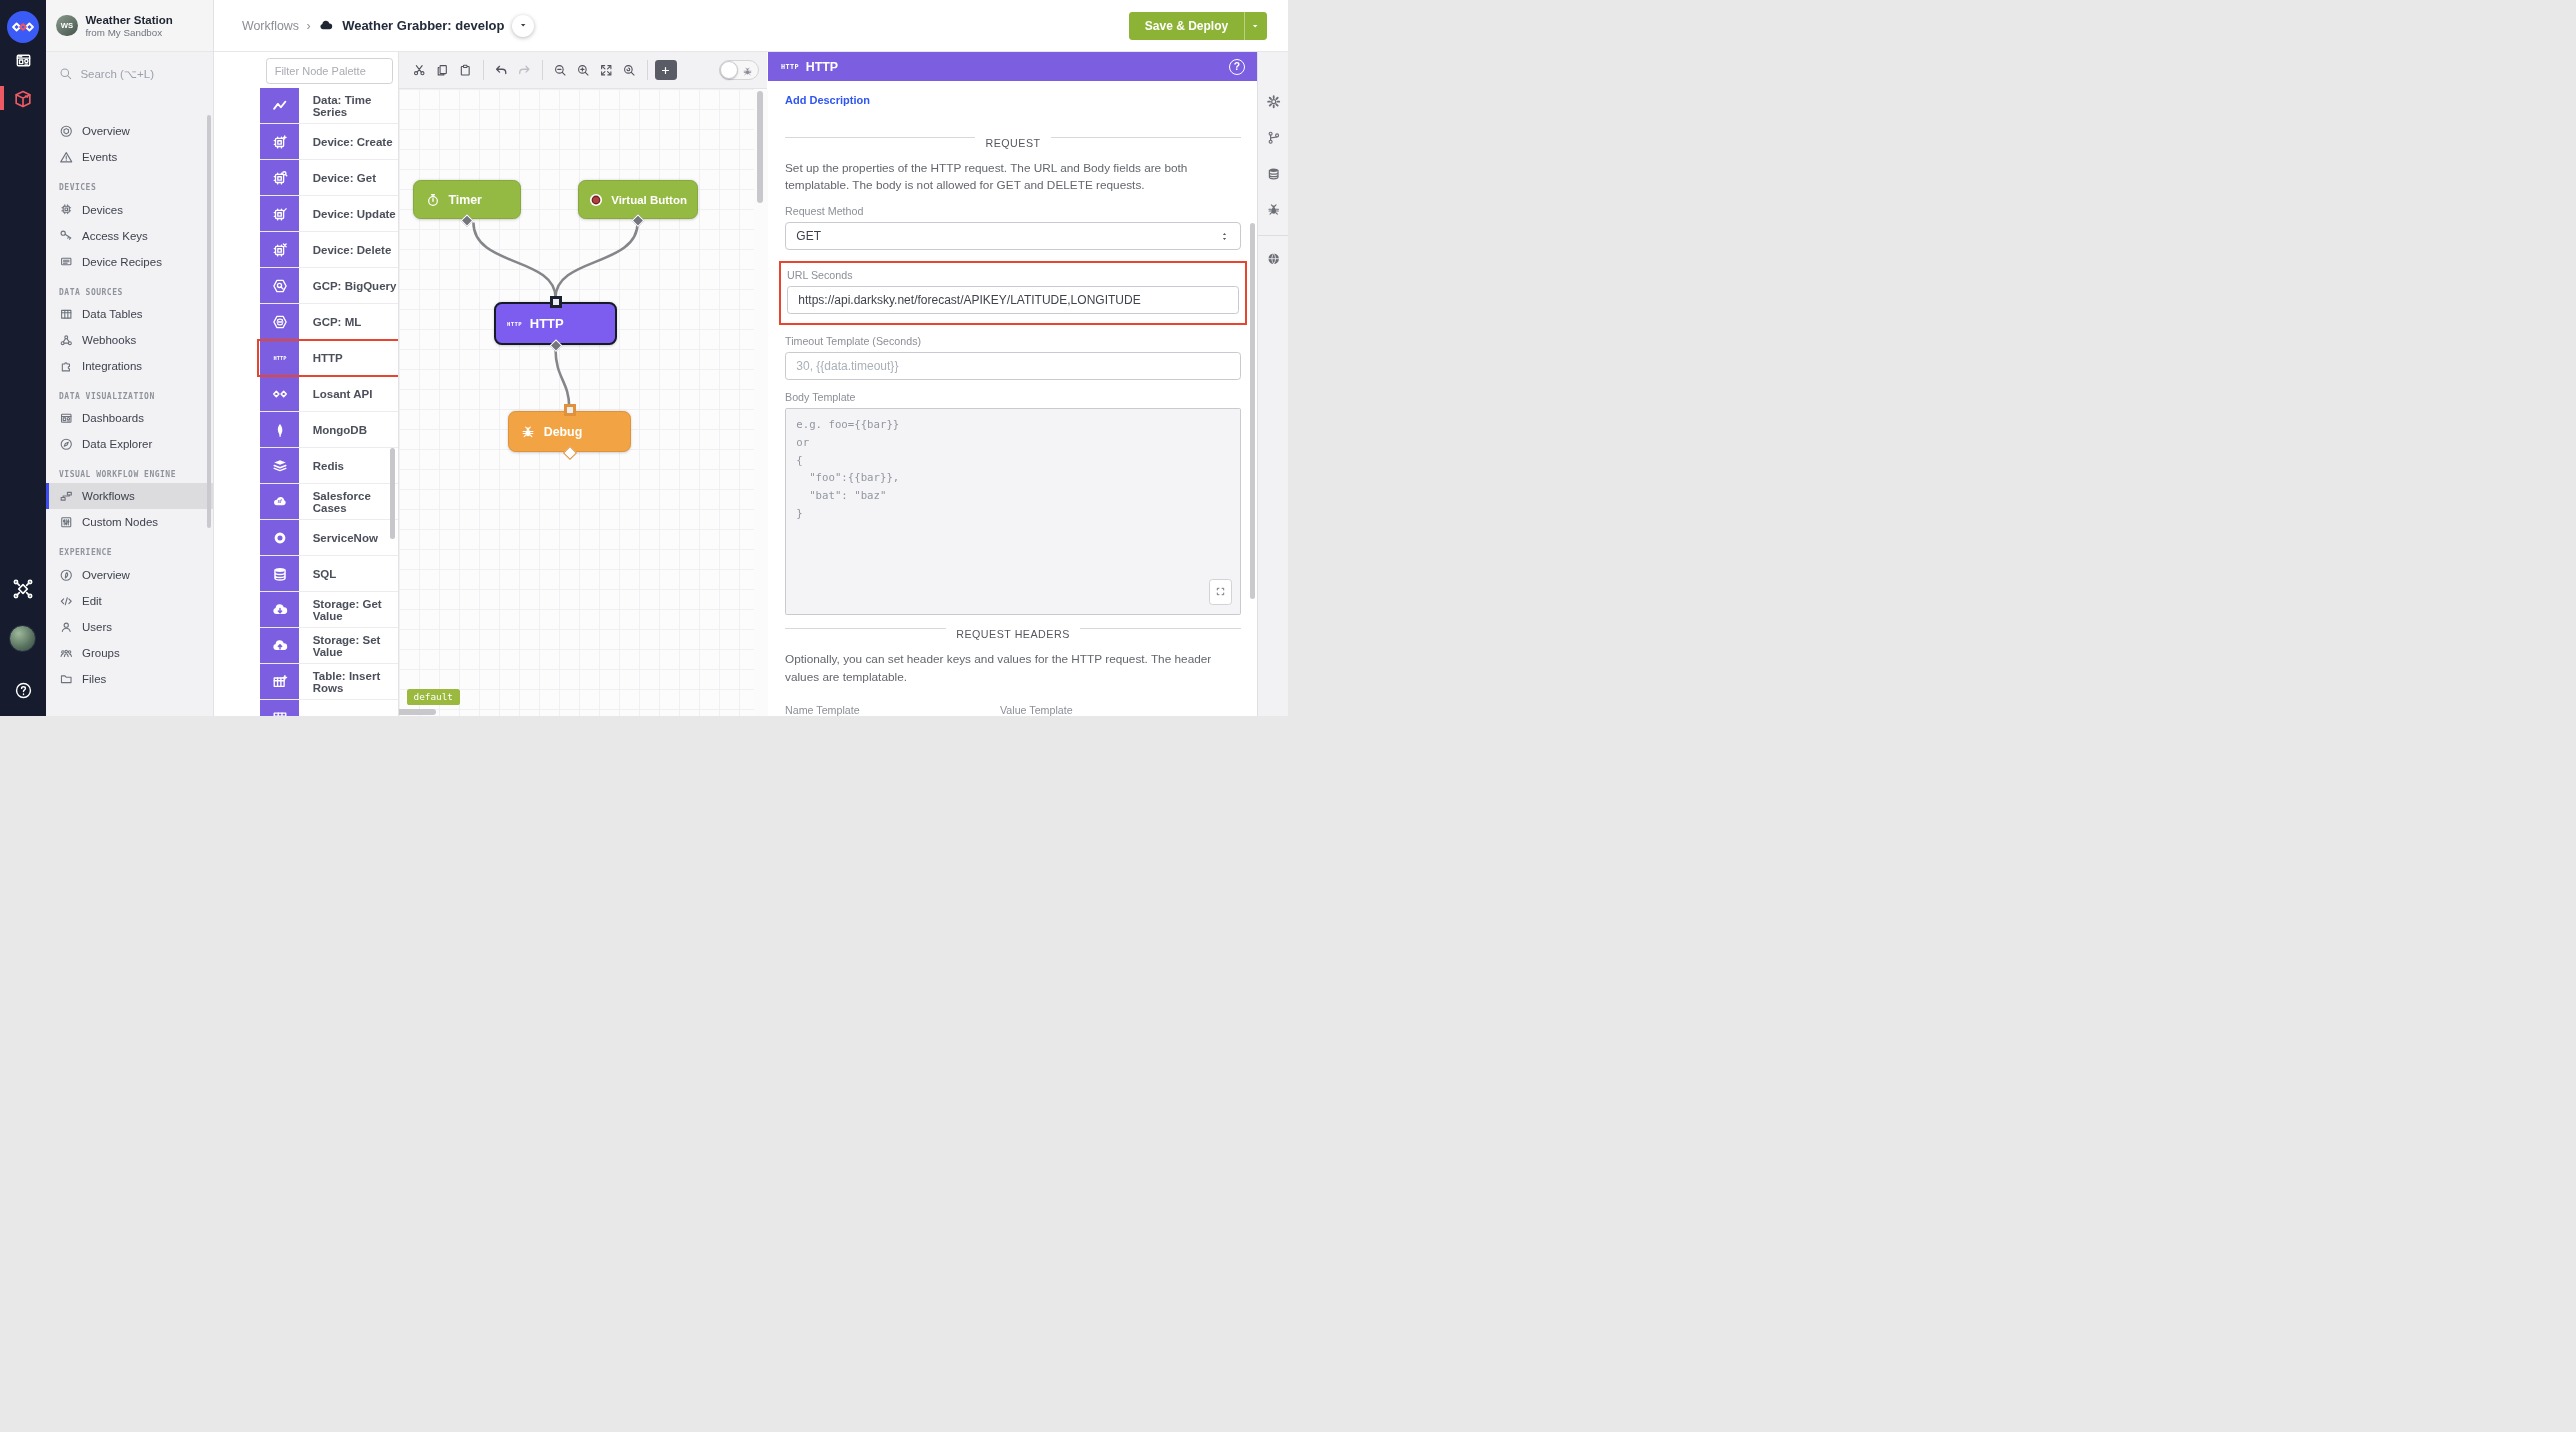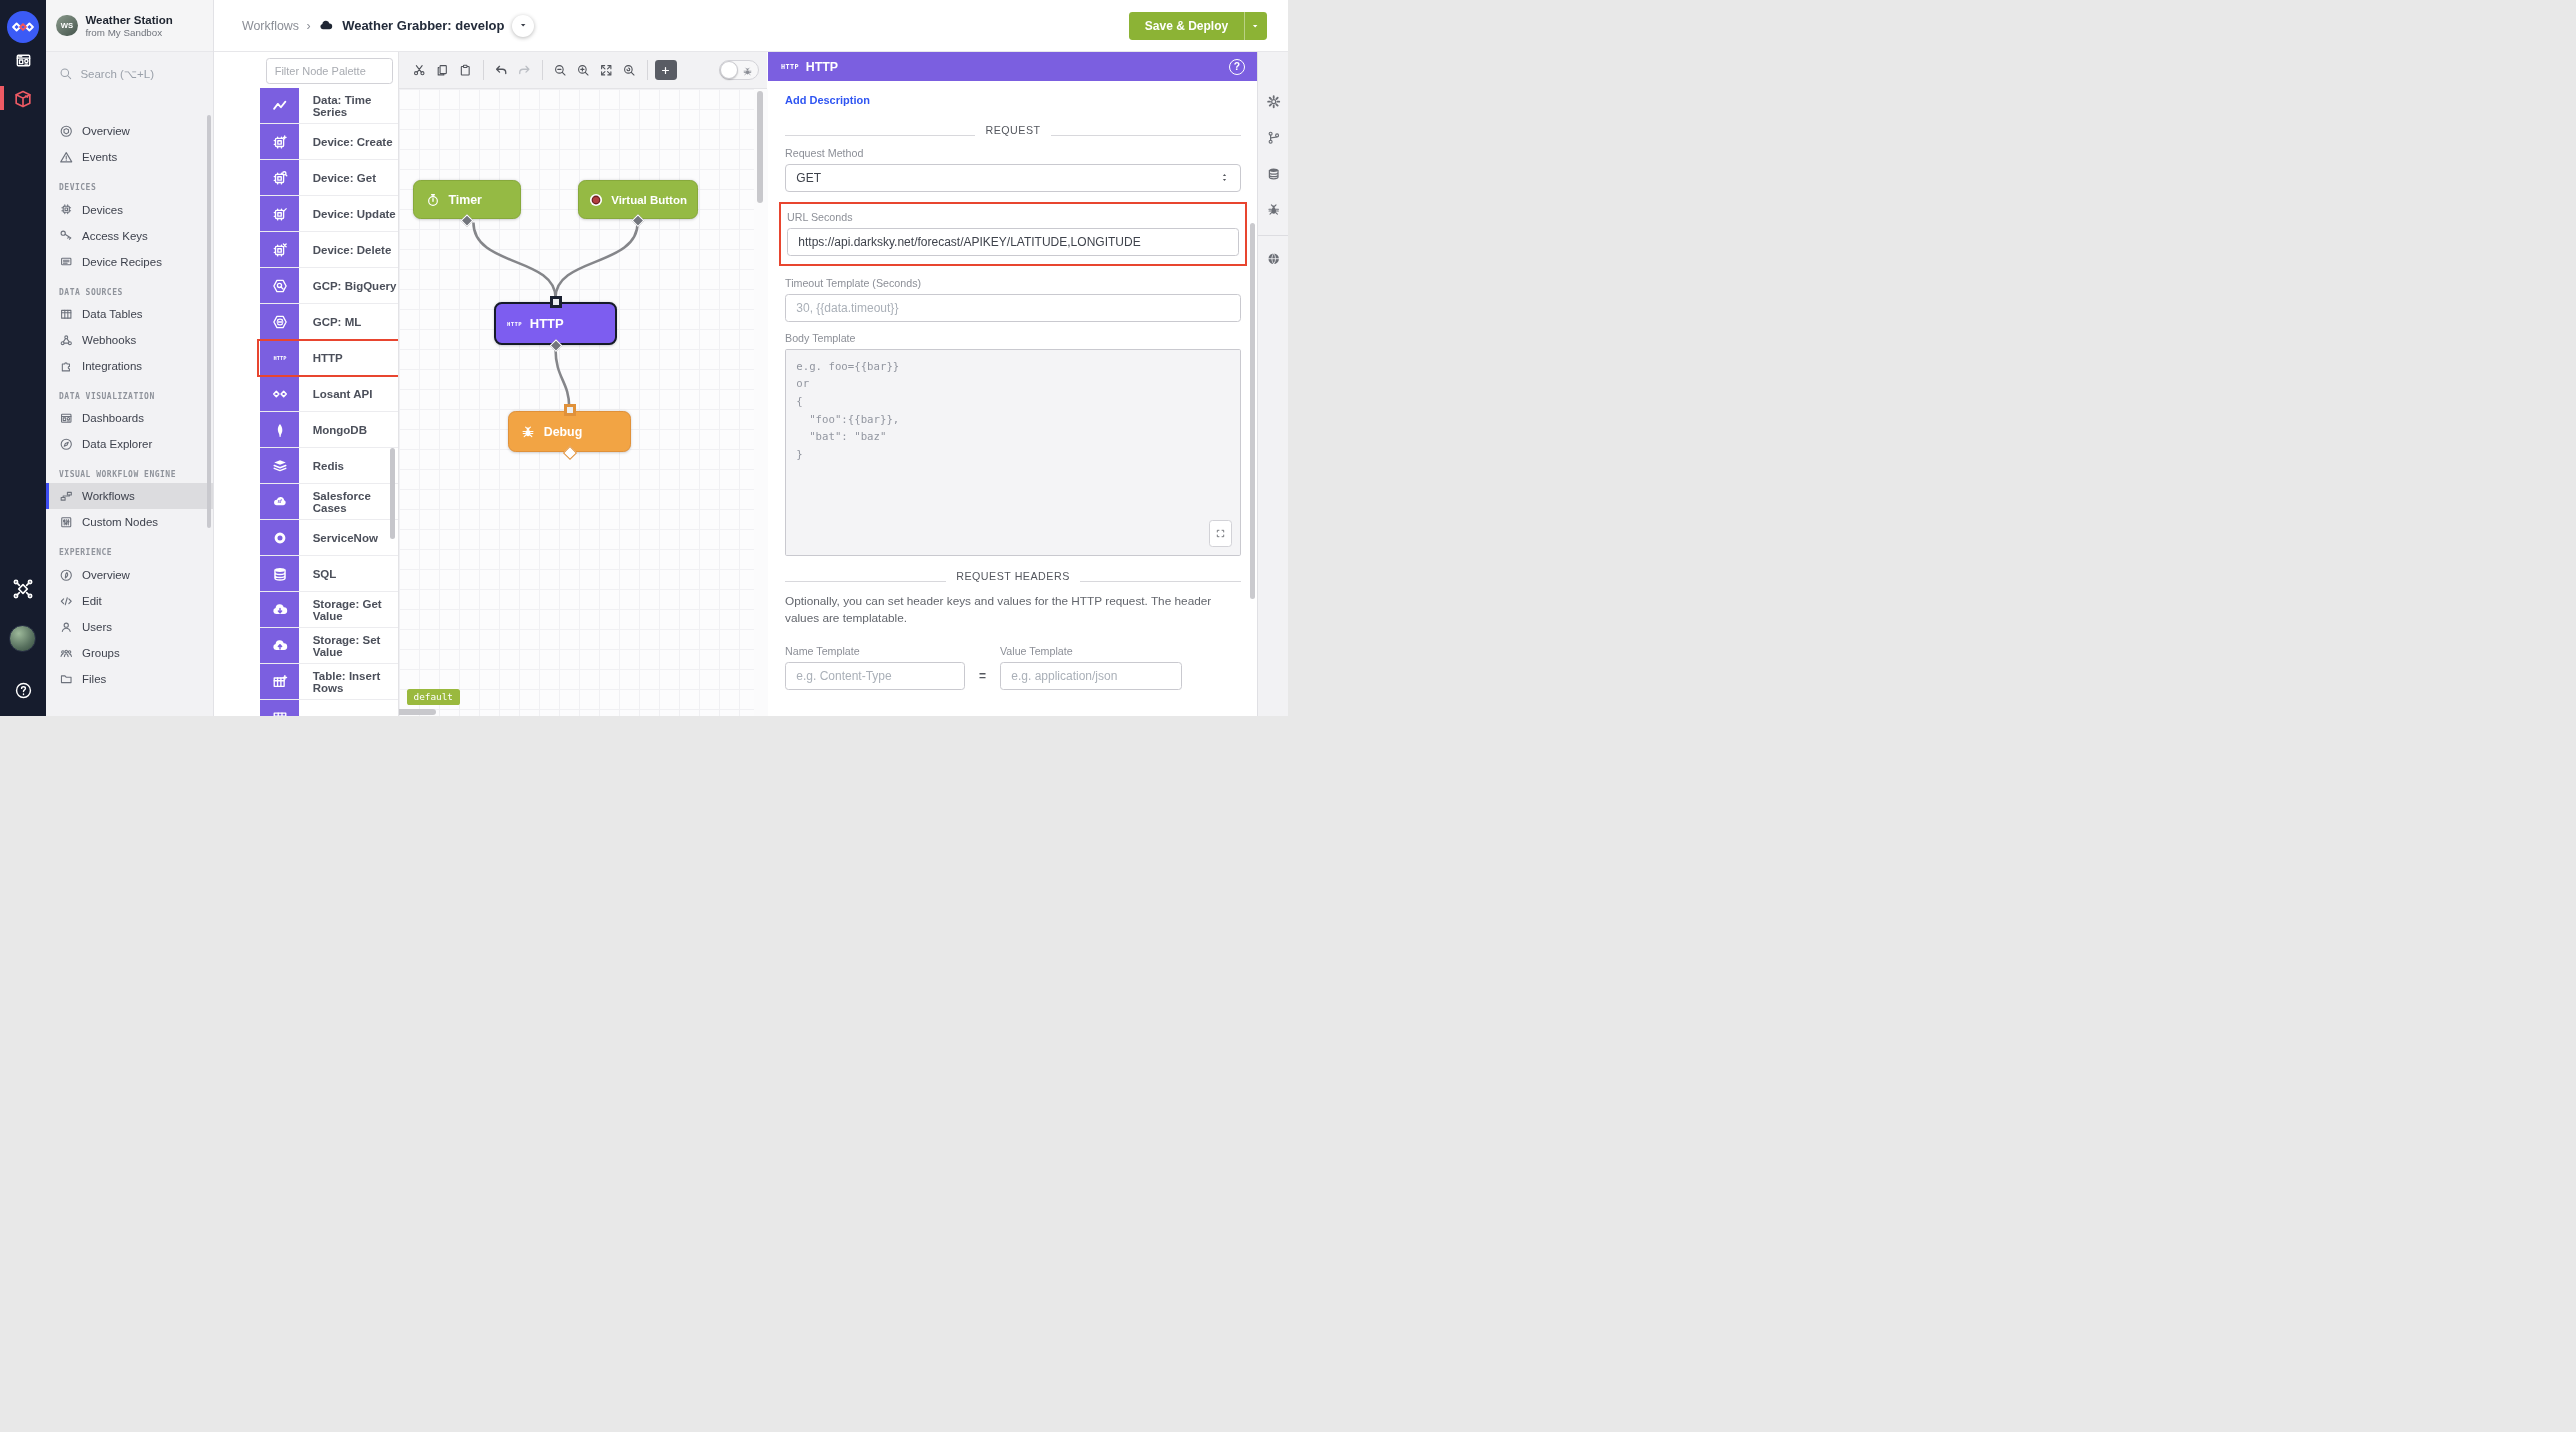--- a/index.html
+++ b/index.html
@@ -113,7 +113,7 @@
     justify-content:center; font-size:10.3px; font-weight:bold; cursor:pointer; }
   .panel-body { padding:11px 17px 0; height:calc(100% - 29px); position:relative; }
   .add-desc { color:#2f55f2; font-size:11px; font-weight:bold; cursor:pointer; display:inline-block; margin-bottom:8.5px; }
-  .divider { display:flex; align-items:flex-end; gap:10.3px; color:#54575e; font-size:10.7px; letter-spacing:0.5px; margin:9px 0 11px; }
+  .divider { display:flex; align-items:flex-start; gap:10.3px; color:#54575e; font-size:10.7px; letter-spacing:0.5px; margin:22px 0 11px; }
   .divider::before,.divider::after { content:""; flex:1; height:0.9px; background:#d8d8dc; }
   .p-desc { font-size:11.8px; color:#63666d; line-height:1.5; margin:0 0 8.5px; }
   .f-label { font-size:10.7px; color:#8c8f97; margin:10.3px 0 5.1px; }

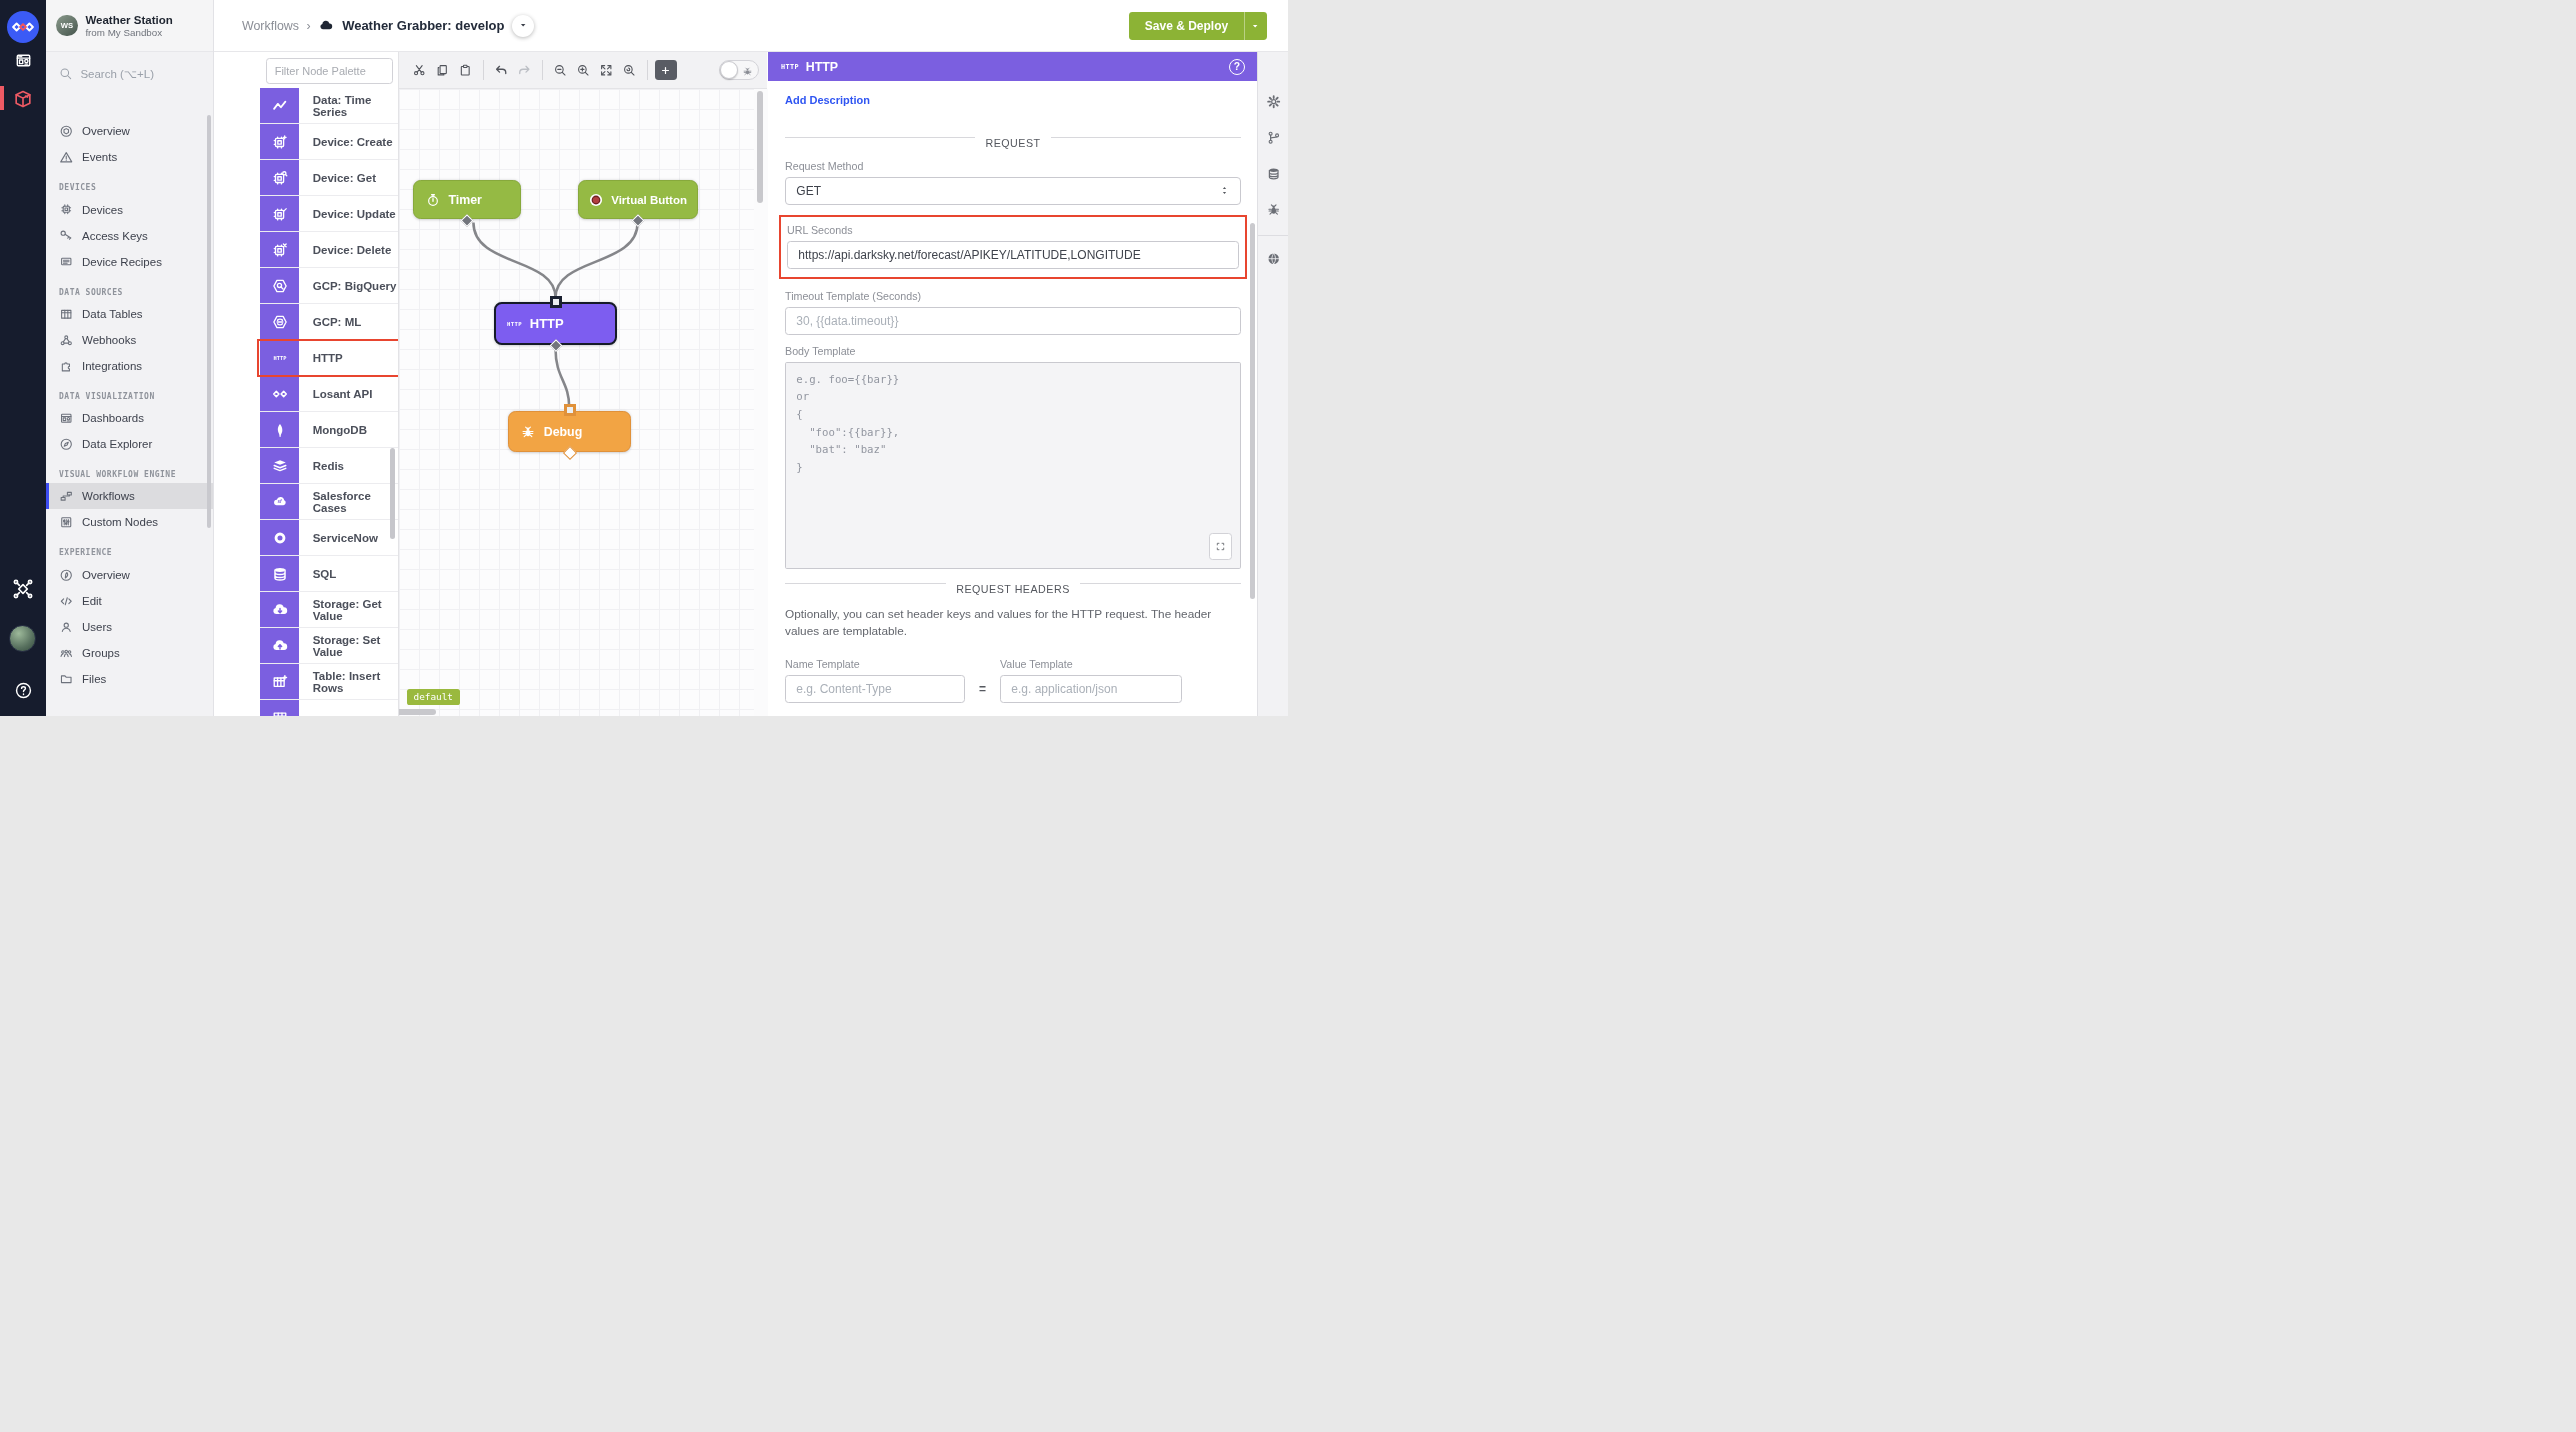--- a/index.html
+++ b/index.html
@@ -800,6 +800,7 @@
       <div class="divider">
           <span>REQUEST</span>
         </div>
+      <p class="p-desc">Set up the properties of the HTTP request. The URL and Body fields are both templatable. The body is not allowed for GET and DELETE requests.</p>
 
       <div class="f-label">Request Method</div>
       <div class="select">

